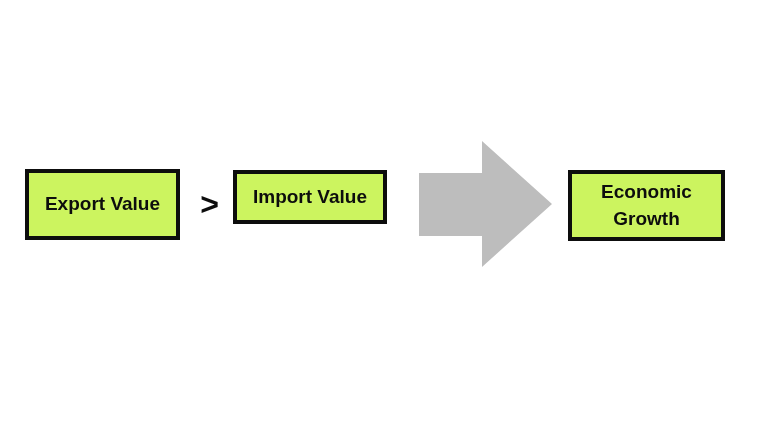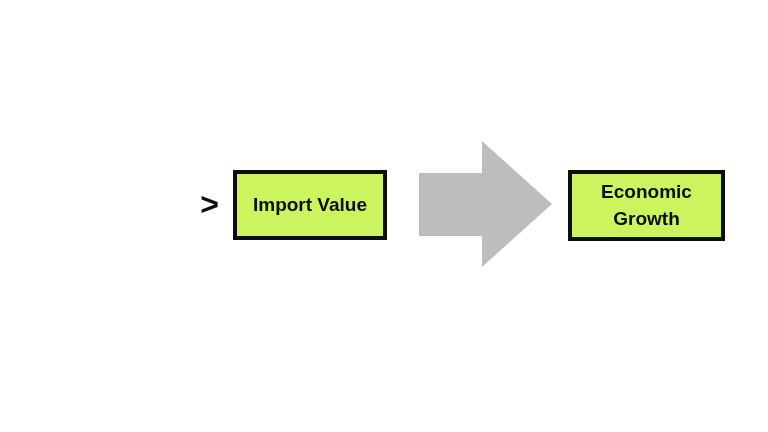--- a/index.html
+++ b/index.html
@@ -58,6 +58,9 @@
 
 <div class="canvas">
 
+  <div class="node node-export">
+    <span>Export Value</span>
+  </div>
 
   <div class="operator">&gt;</div>
 

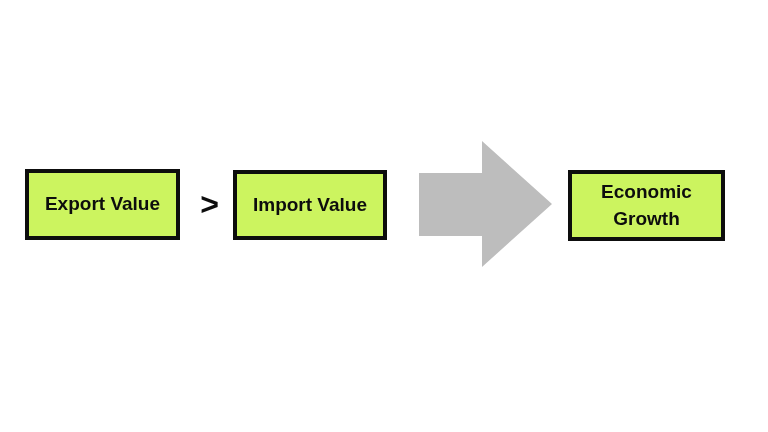--- a/index.html
+++ b/index.html
@@ -30,7 +30,7 @@
     color: #0d0d0d;
   }
   .node-export  { left: 25px;  top: 169px; width: 155px; height: 71px; }
-  .node-import  { left: 233px; top: 170px; width: 154px; height: 70px; }
+  .node-import  { left: 233px; top: 170px; width: 154px; height: 54px; }
   .node-growth  { left: 568px; top: 170px; width: 157px; height: 71px; padding: 16px 6px; }
   .operator {
     position: absolute;

